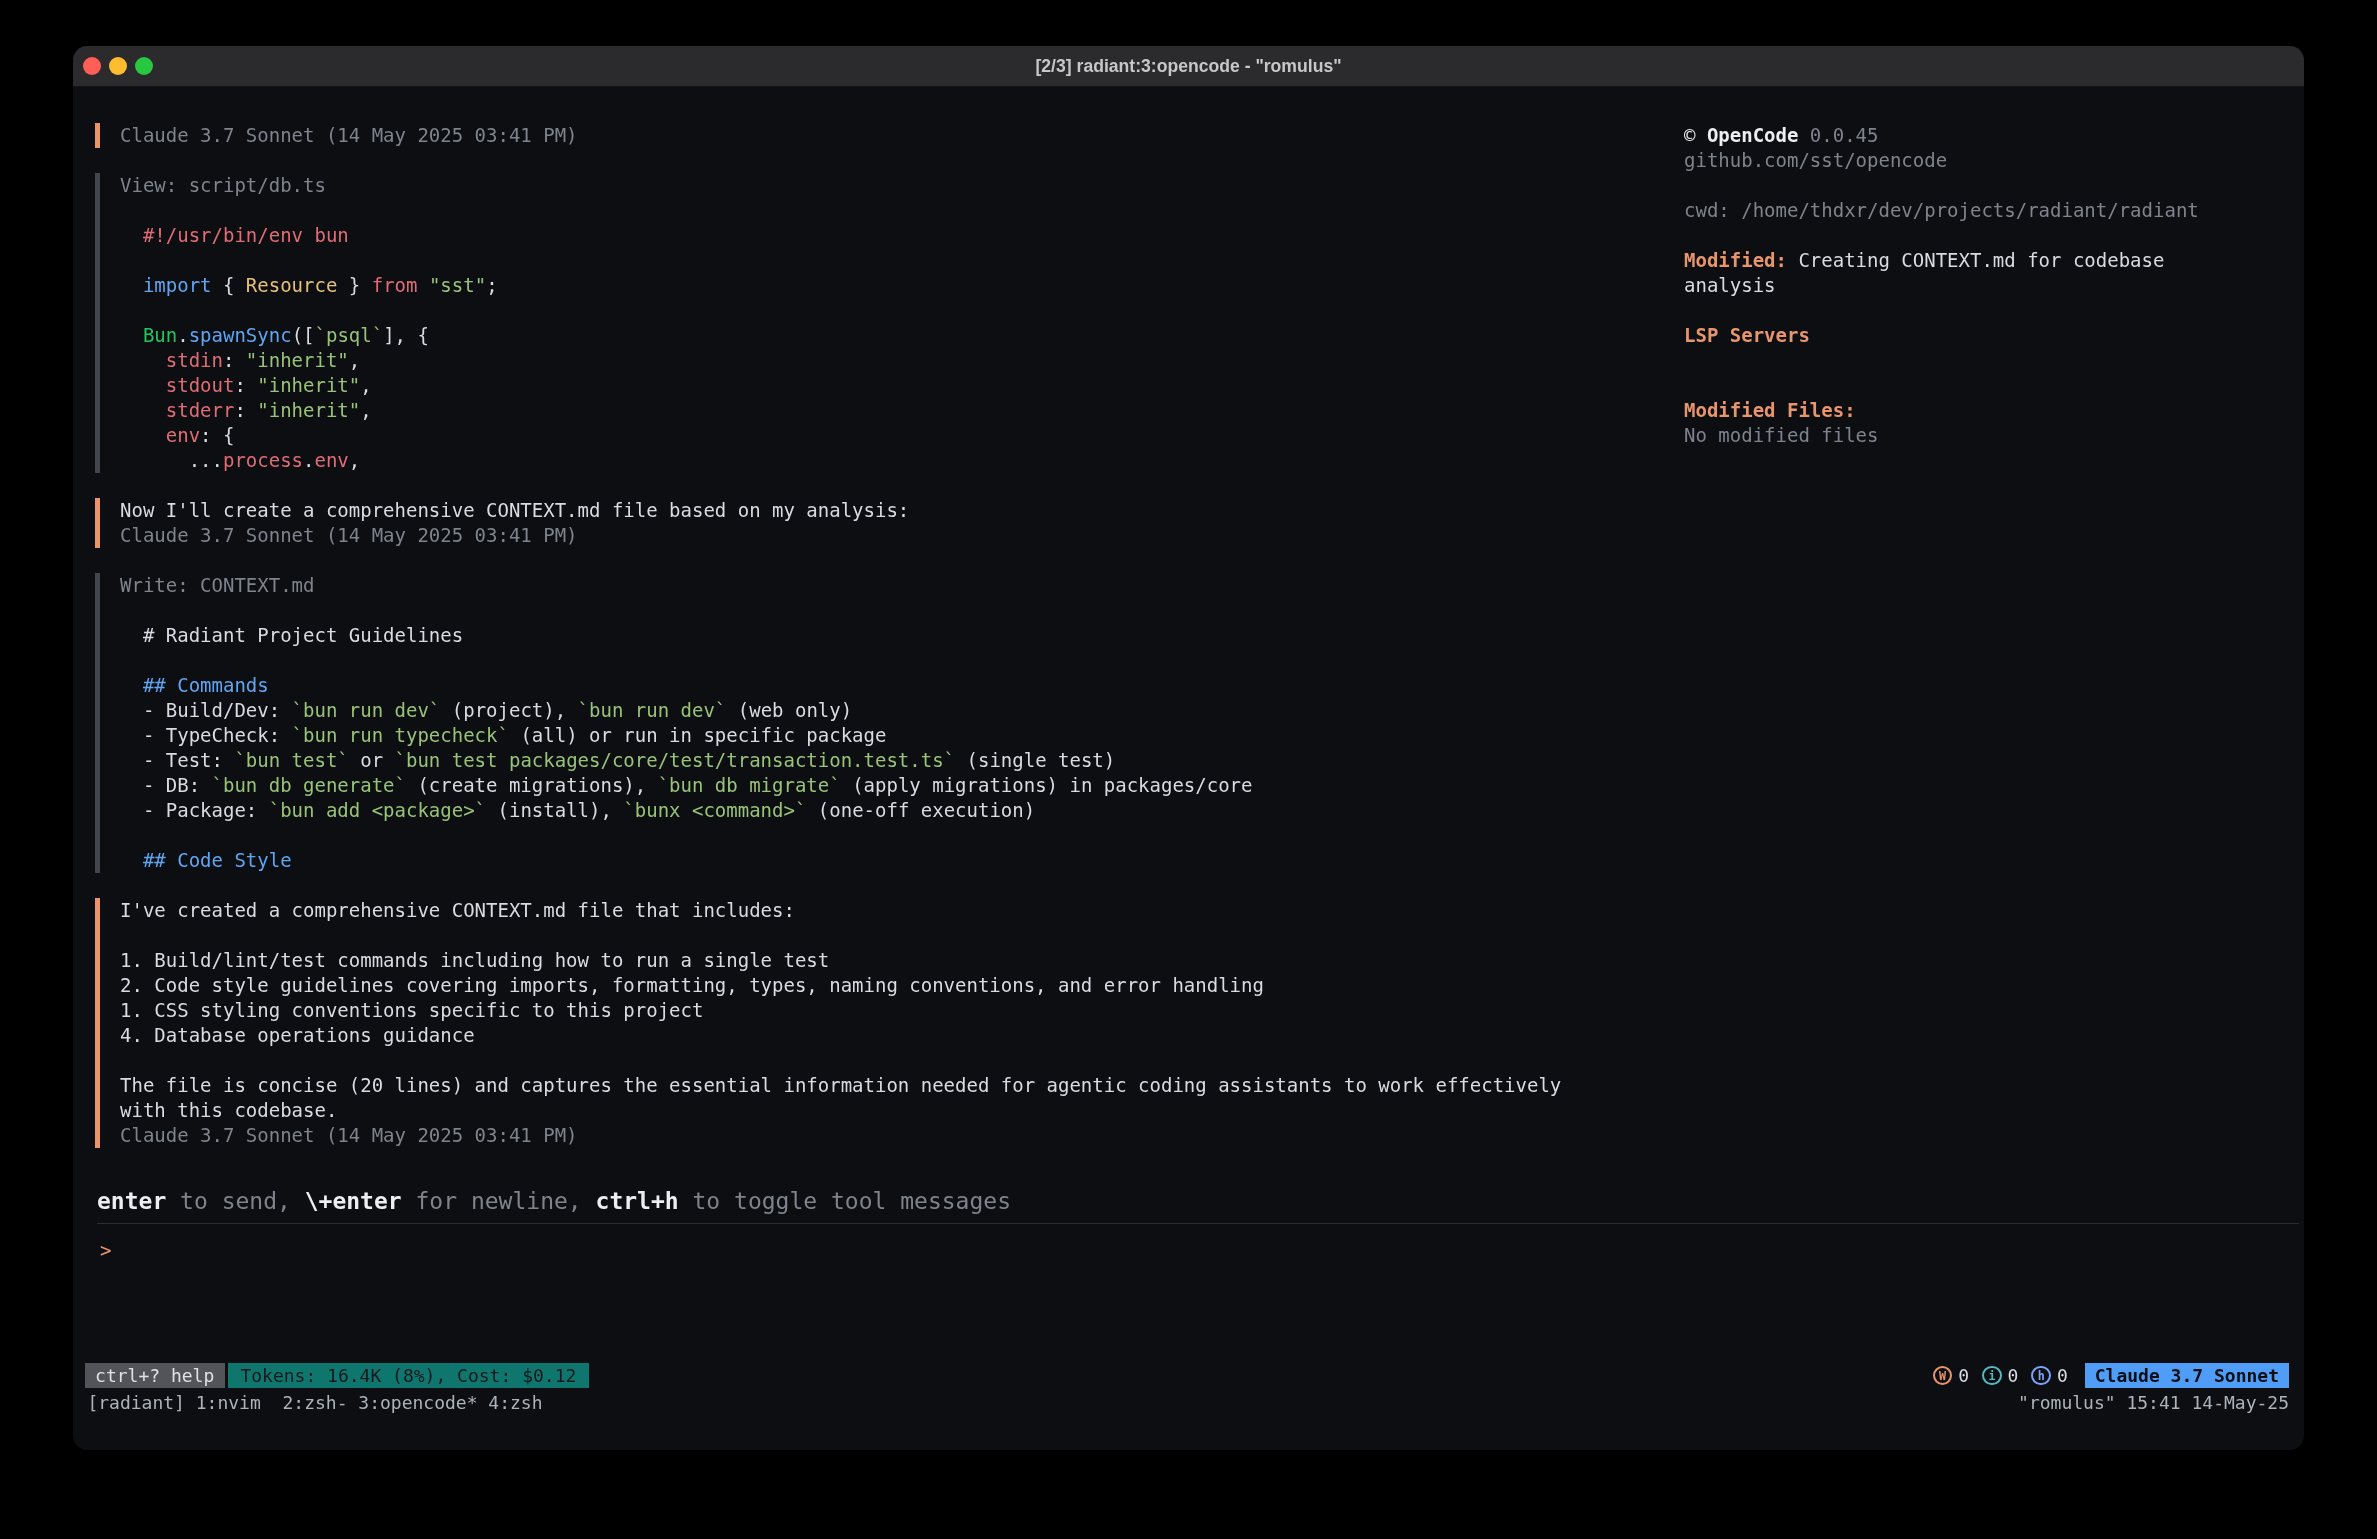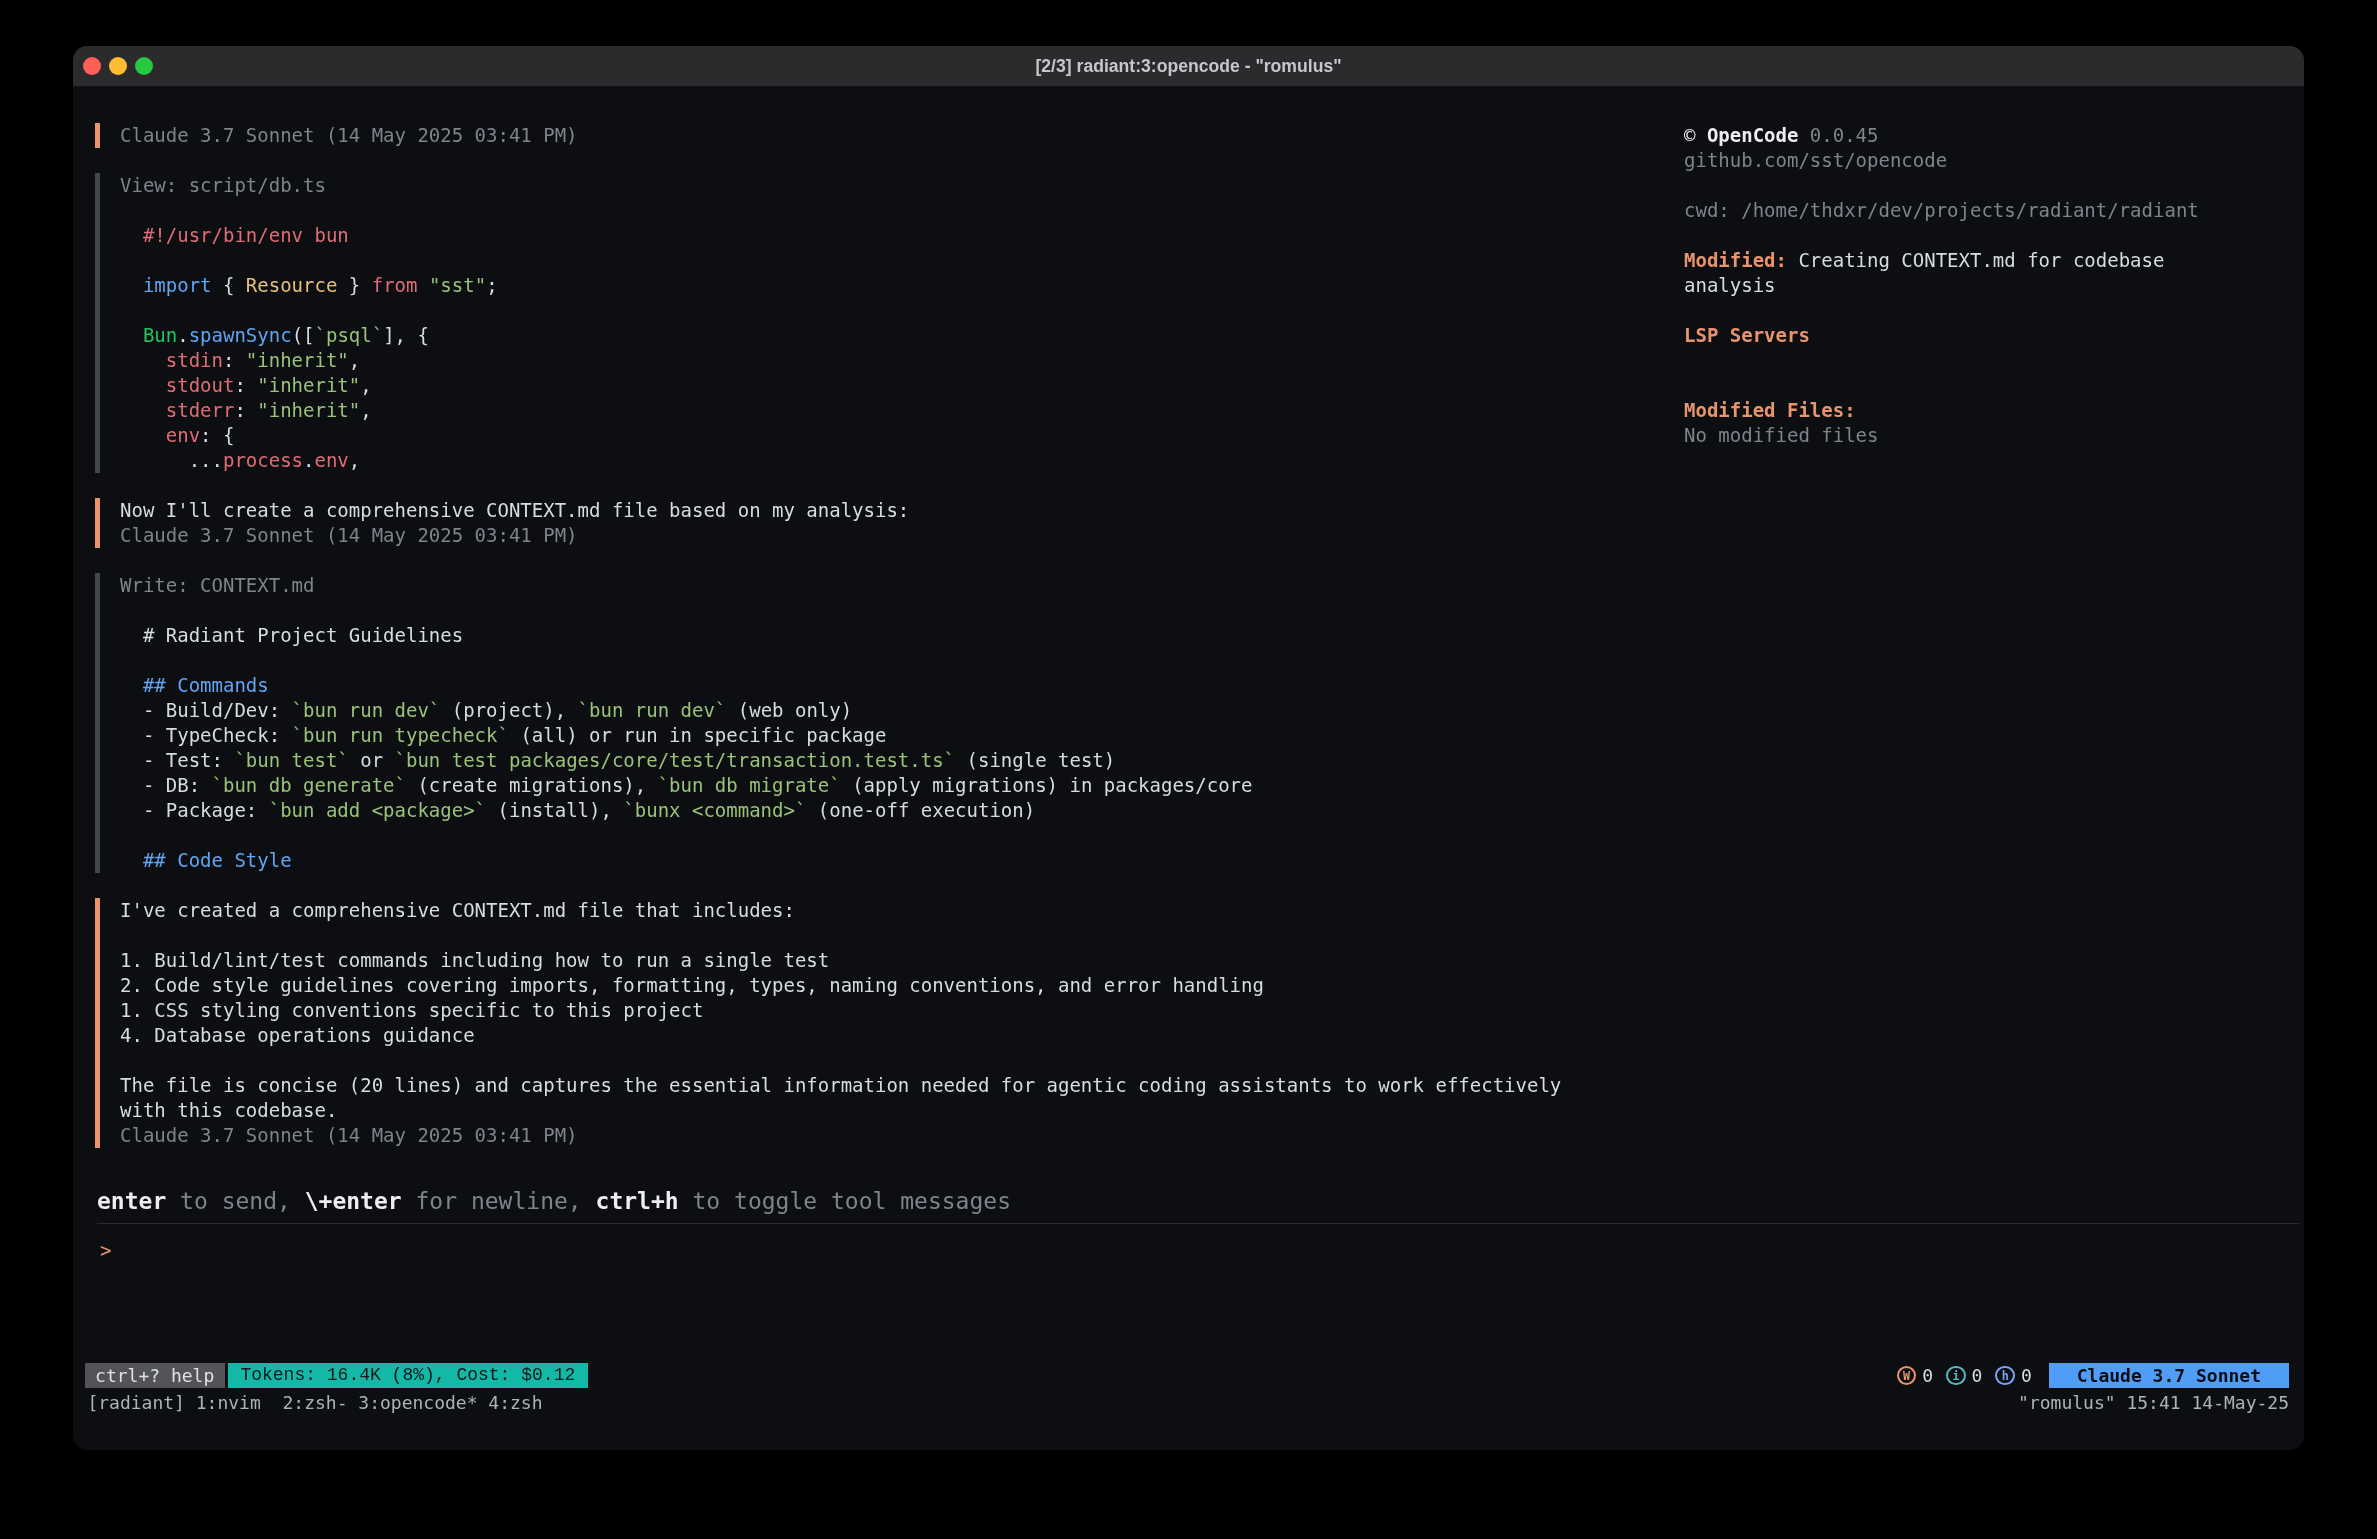--- a/index.html
+++ b/index.html
@@ -147,7 +147,7 @@
 
     <div class="statusbar">
       <span class="chip" style="background: rgb(83, 84, 90); color: rgb(223, 225, 229);">ctrl+? help</span>
-      <span class="chip tokens" style="background: #14b8a6; color: rgb(23, 24, 29); font-family: Liberation Mono, monospace;">Tokens: 16.4K (8%), Cost: $0.12</span>
+      <span class="chip tokens" style="background: #0f766e; color: rgb(23, 24, 29);">Tokens: 16.4K (8%), Cost: $0.12</span>
       <span class="sb-spacer"></span>
       <span class="diag-group" id="diagnostics">
           <span class="diag">

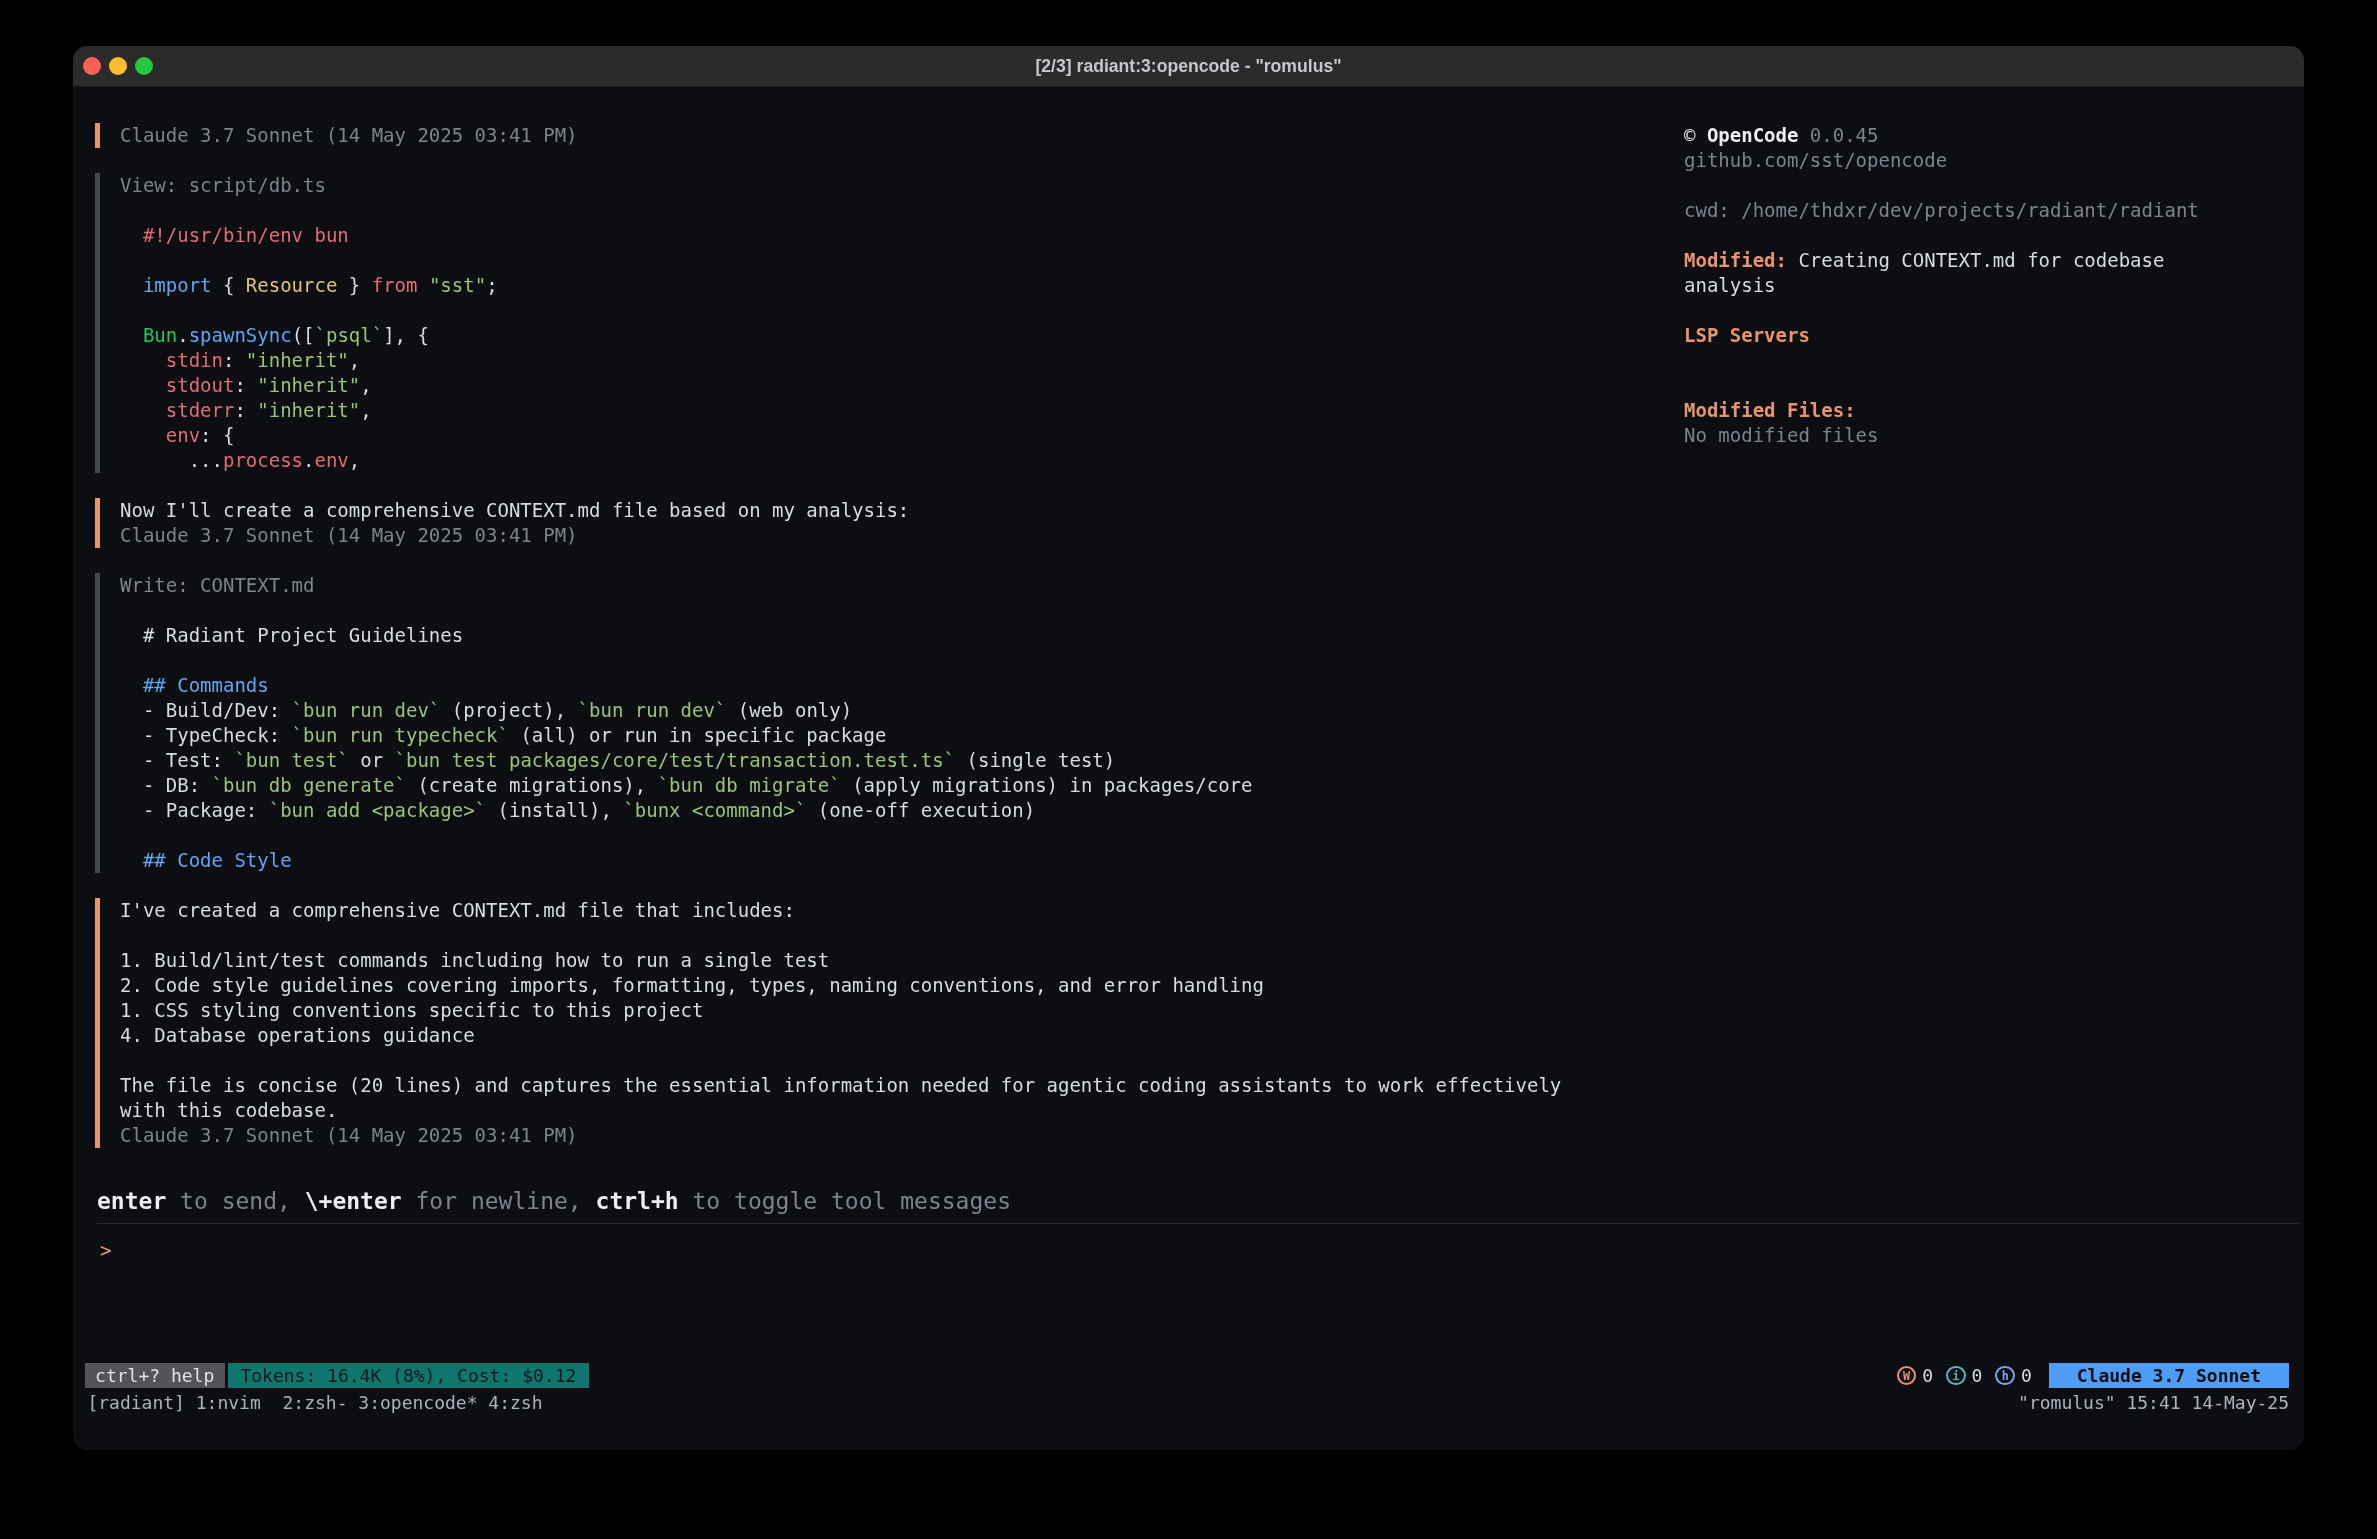--- a/index.html
+++ b/index.html
@@ -48,7 +48,7 @@
     display:inline-flex;align-items:center;justify-content:center;
     font-size:11.7px;font-weight:bold;box-sizing:border-box;
   }
-  .model-badge{height:25px;line-height:25px;padding:0 28px;margin-left:17px;font-weight:bold;white-space:pre;}
+  .model-badge{height:25px;line-height:25px;padding:0 10px;margin-left:17px;font-weight:bold;white-space:pre;}
   .tmuxbar{
     position:absolute;left:14.4px;right:15px;top:1304px;height:25px;line-height:25px;
     display:flex;justify-content:space-between;font-size:18px;color:#adb3ba;white-space:pre;

